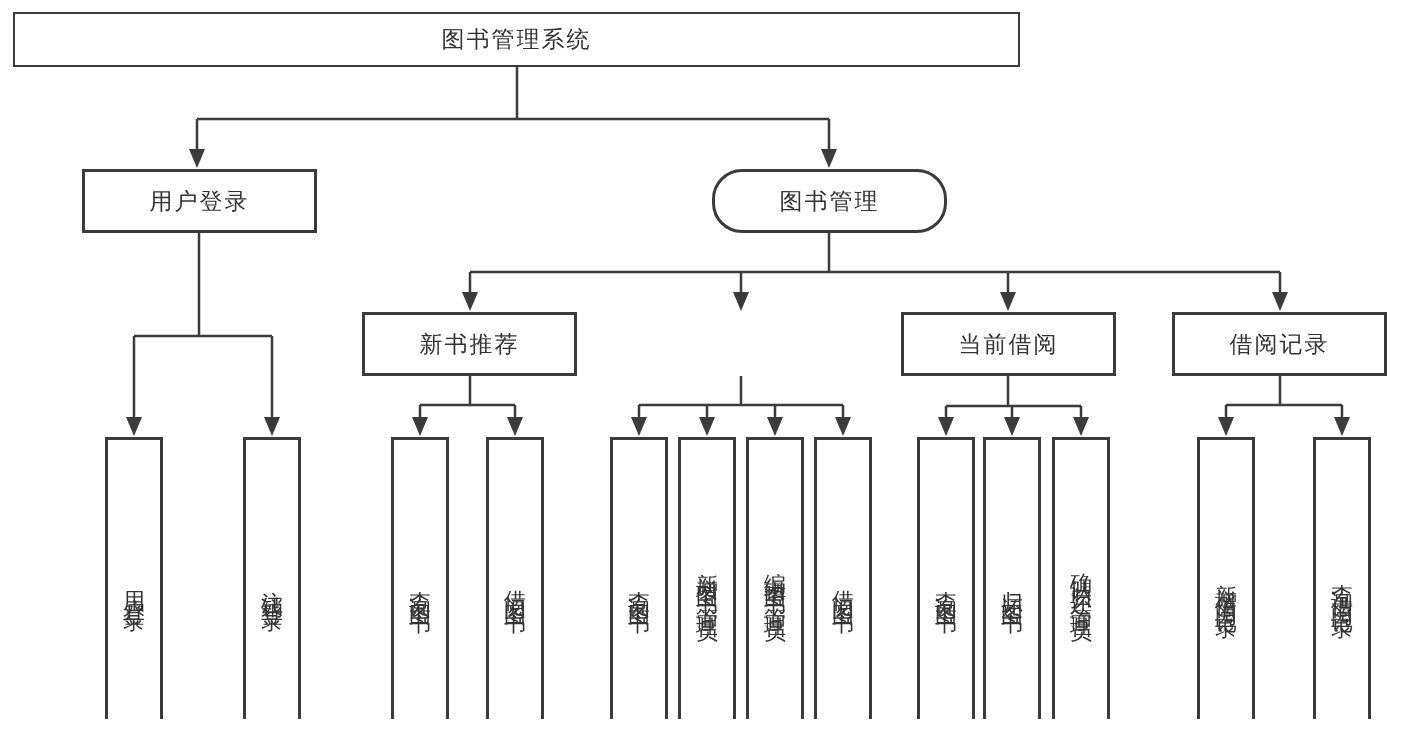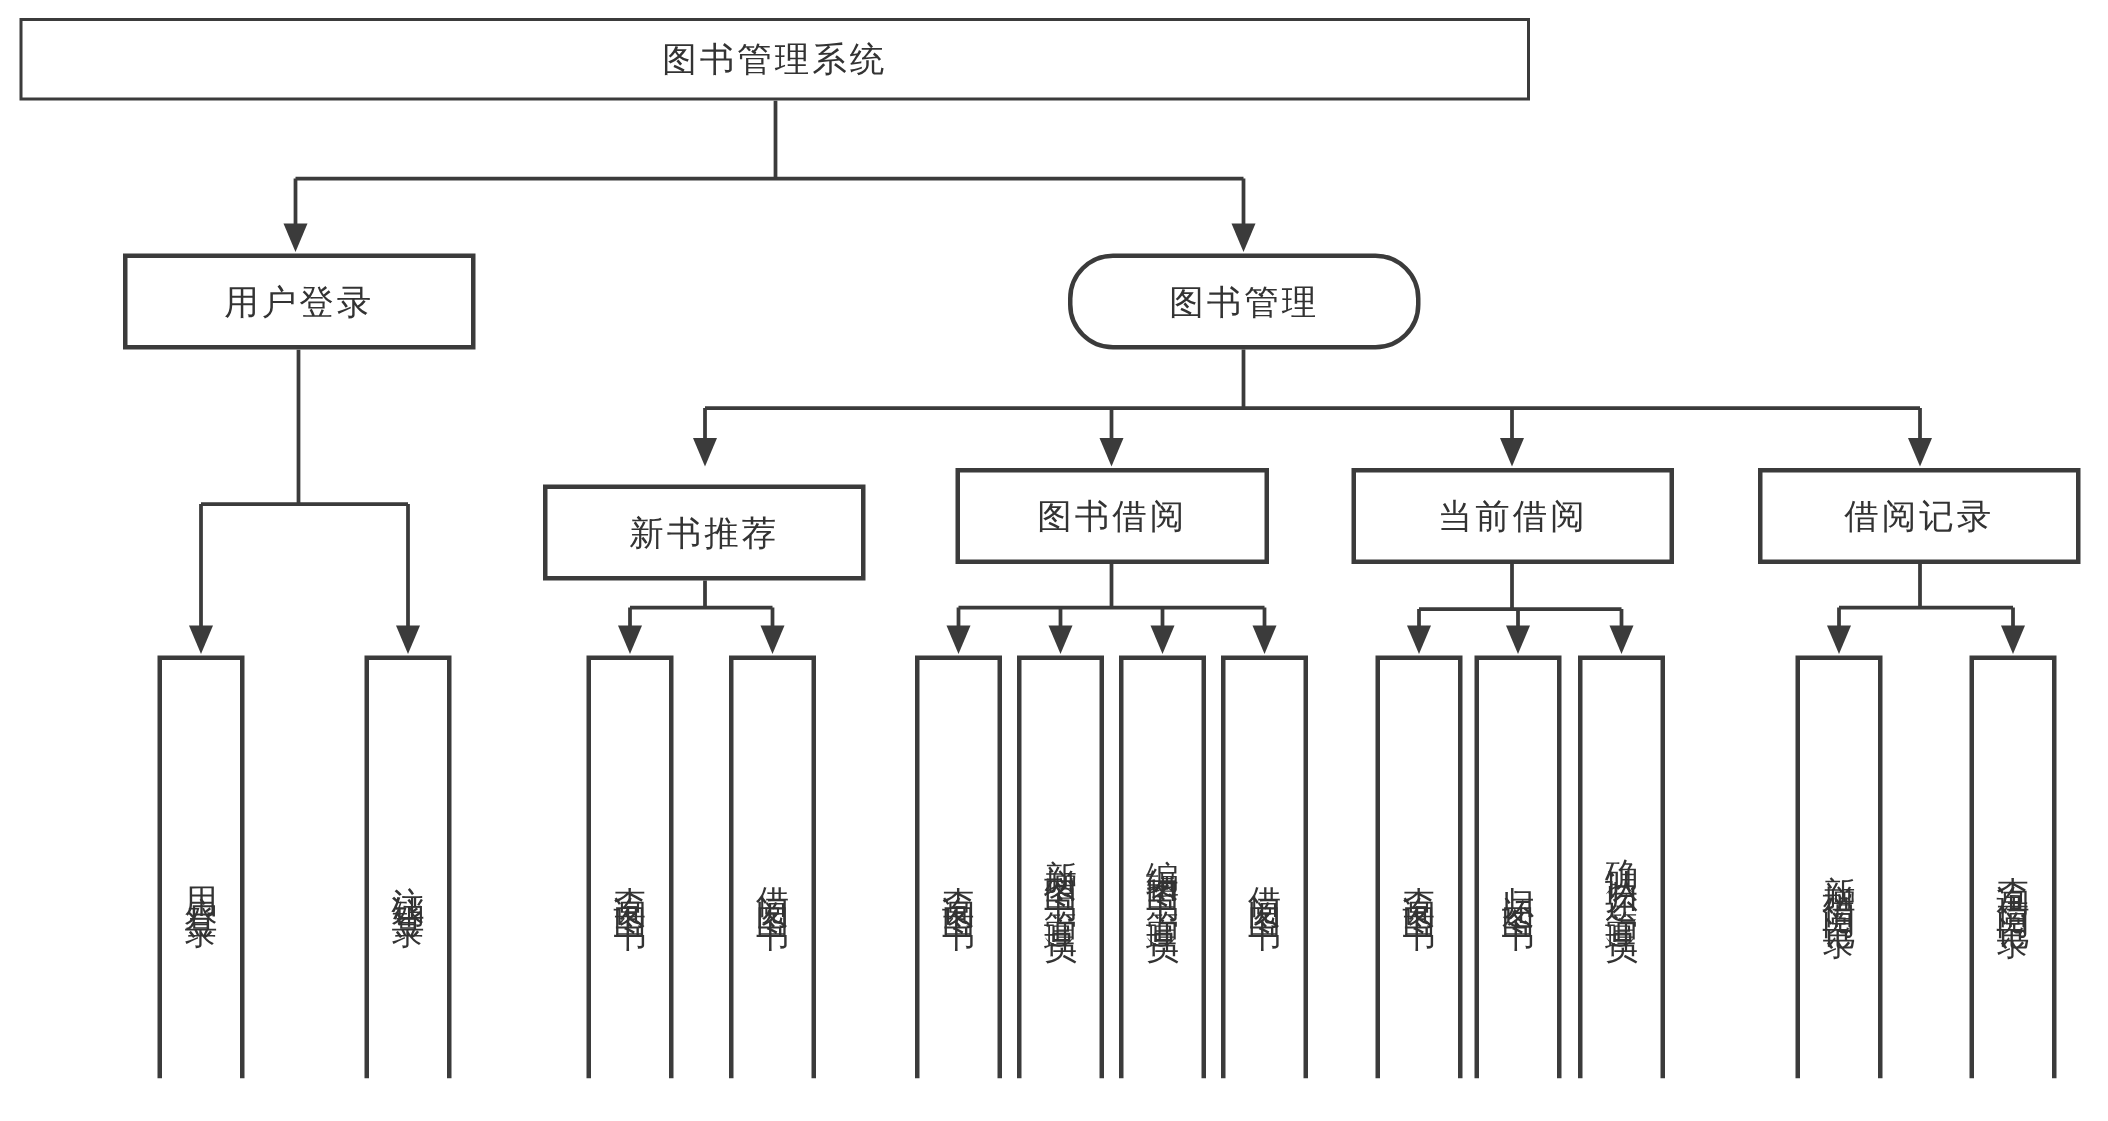--- a/index.html
+++ b/index.html
@@ -107,7 +107,7 @@
     <span>图书管理</span>
   </div>
 
-  <div class="box lvl-box" style="left:362px; top:323px; width:215px; height:64px;">
+  <div class="box lvl-box" style="left:362px; top:312px; width:215px; height:64px;">
     <span>新书推荐</span>
   </div>
   <div class="box lvl-box" style="left:637px; top:312px; width:209px; height:64px;">

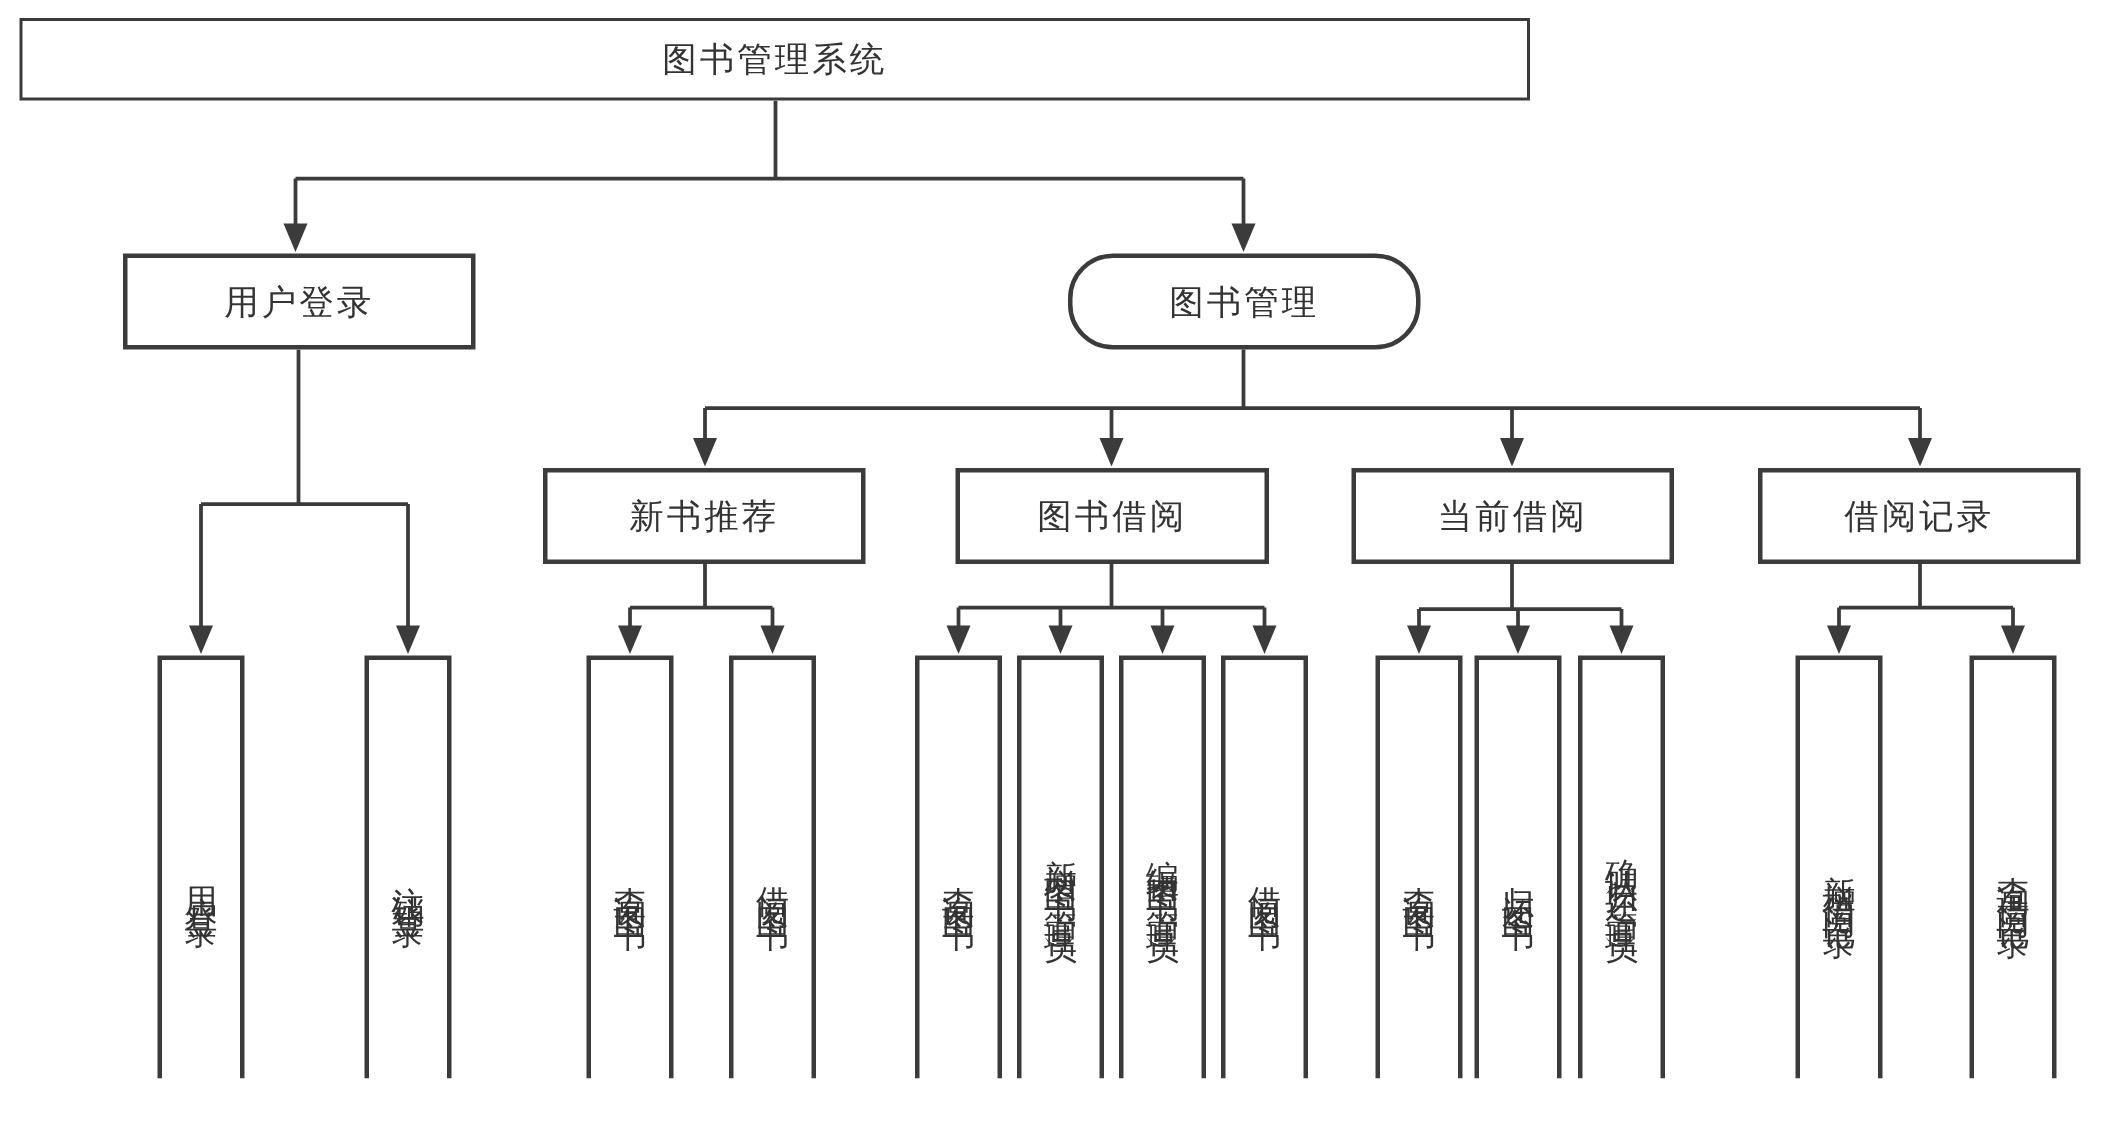--- a/index.html
+++ b/index.html
@@ -110,9 +110,6 @@
   <div class="box lvl-box" style="left:362px; top:312px; width:215px; height:64px;">
     <span>新书推荐</span>
   </div>
-  <div class="box lvl-box" style="left:637px; top:312px; width:209px; height:64px;">
-    <span>图书借阅</span>
-  </div>
   <div class="box lvl-box" style="left:901px; top:312px; width:215px; height:64px;">
     <span>当前借阅</span>
   </div>

